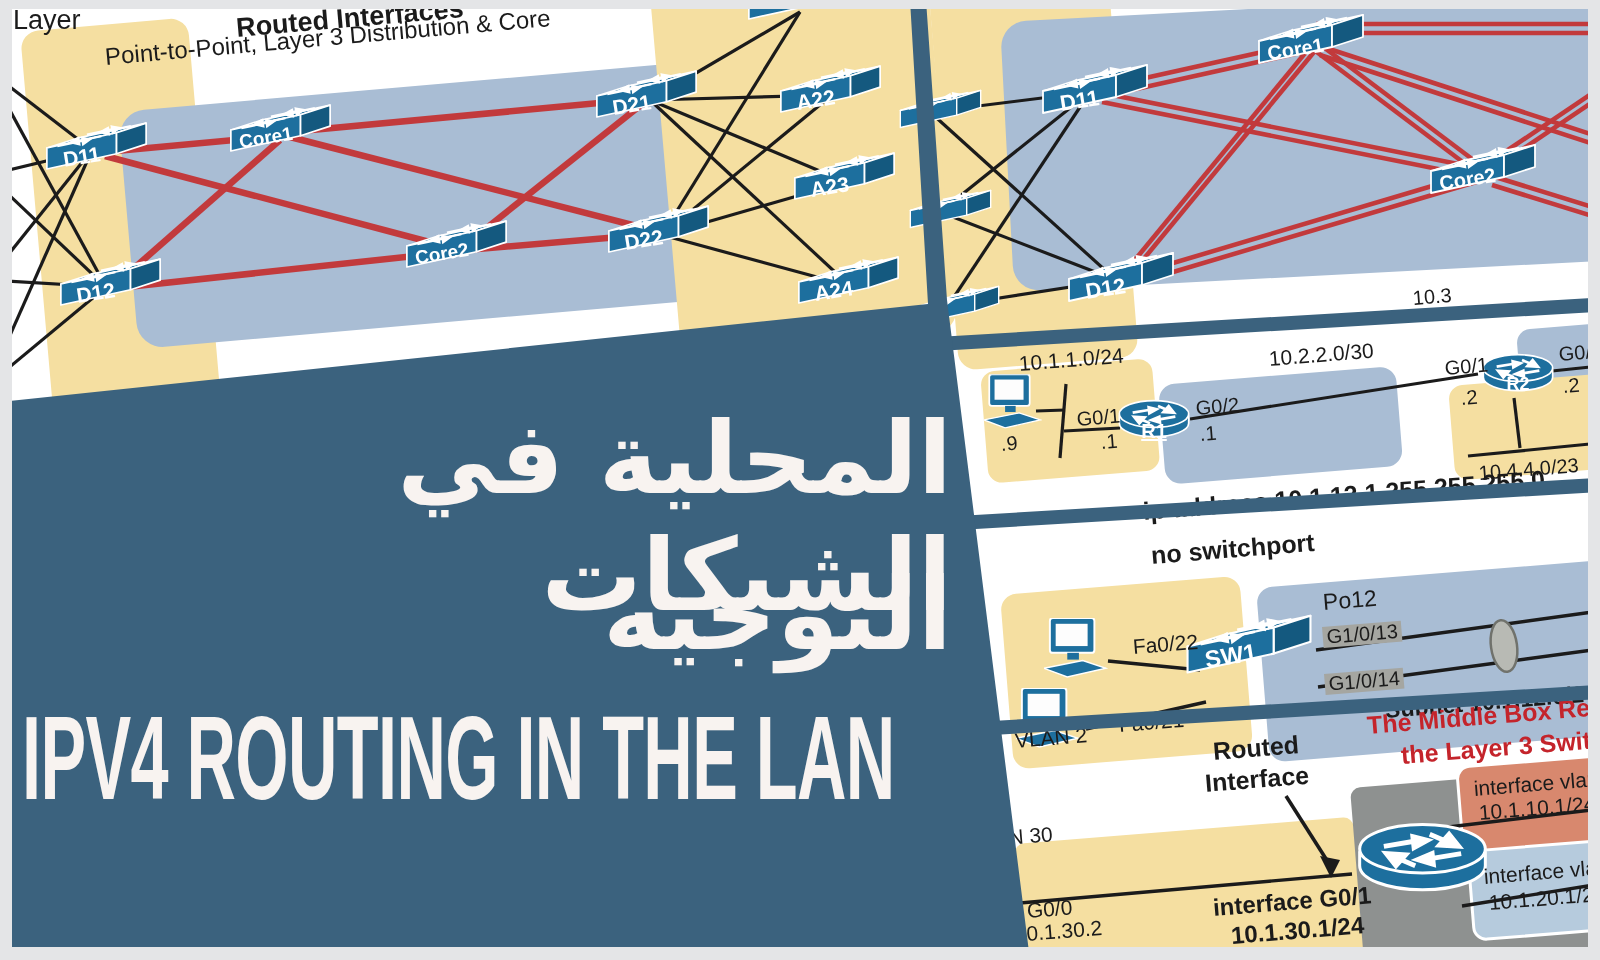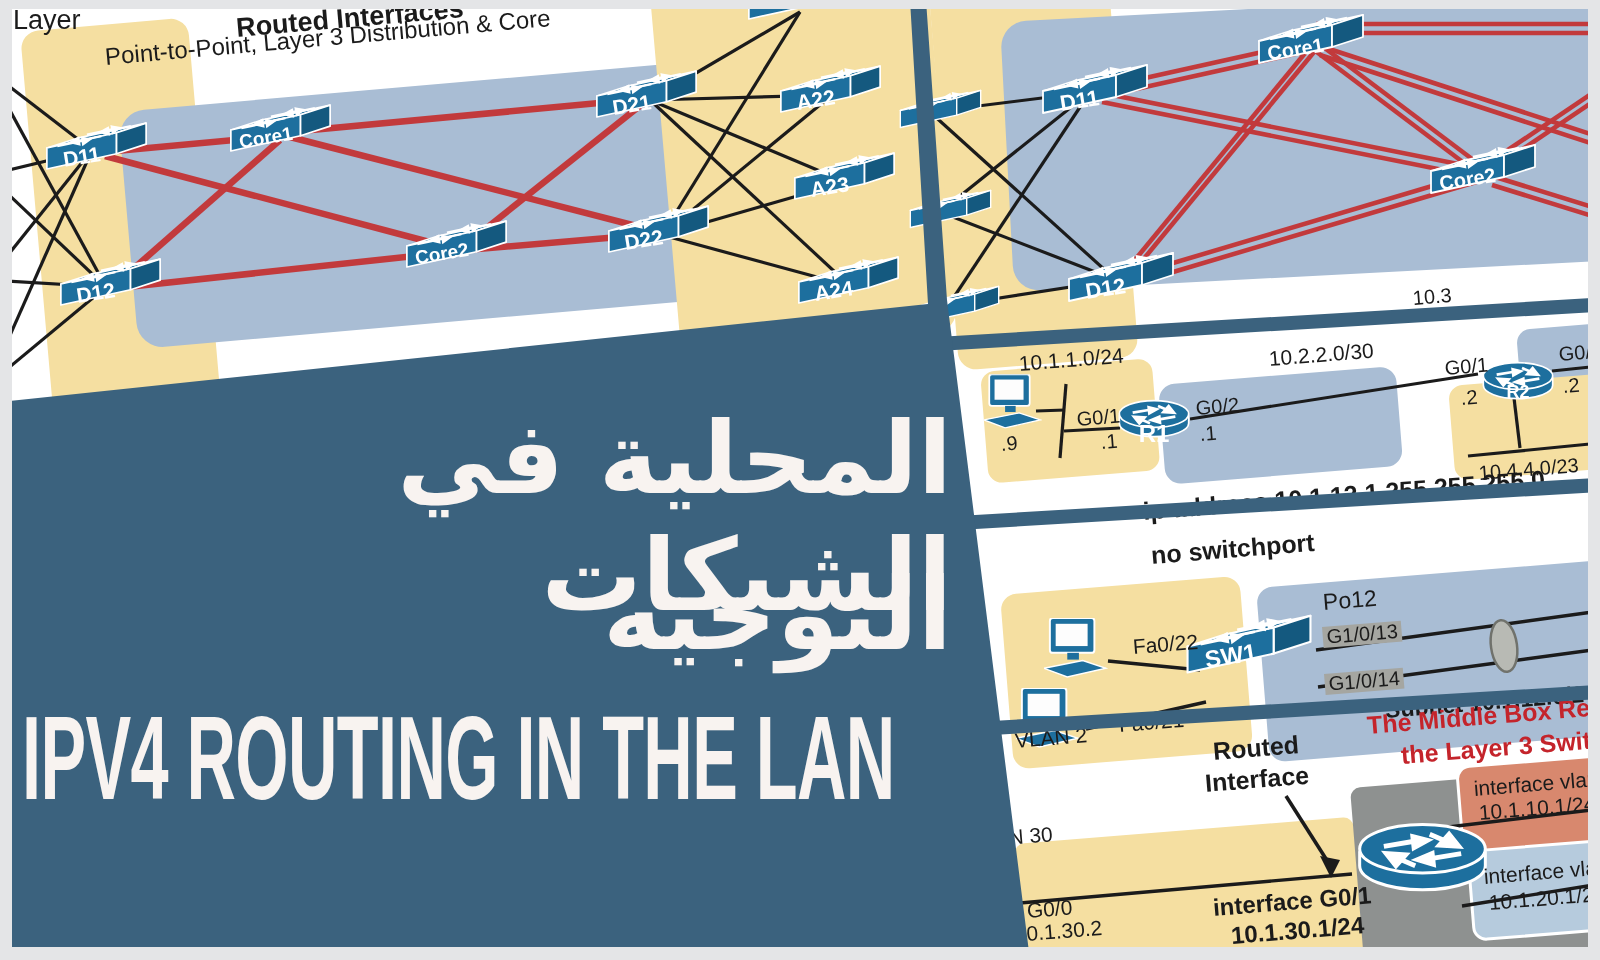--- a/index.html
+++ b/index.html
@@ -296,7 +296,7 @@
       </svg>
     <span class="rtlbl" style="font-size:24px;">R1</span>
     </div>
-  <div class="node" style="left:1478px;top:356px;width:80px;height:48px;">
+  <div class="node" style="left:1478px;top:348px;width:80px;height:48px;">
     <svg viewBox="0 0 120 72">
         <use href="#sym-rt"></use>
       </svg>

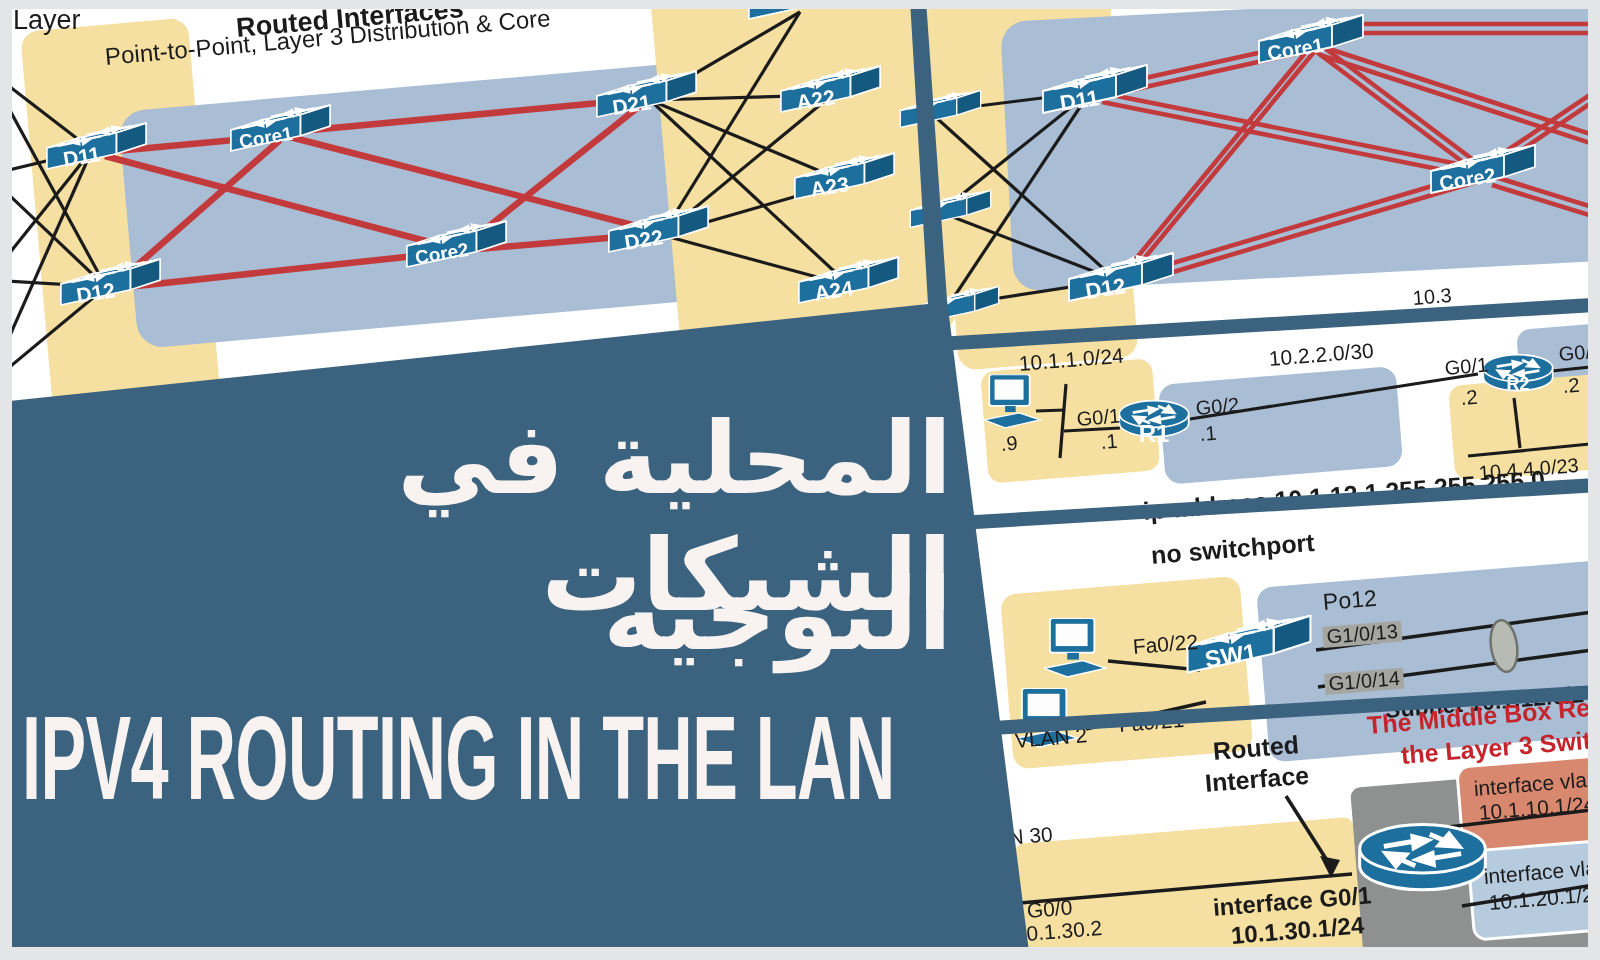--- a/index.html
+++ b/index.html
@@ -294,7 +294,7 @@
     <svg viewBox="0 0 120 72">
         <use href="#sym-rt"></use>
       </svg>
-    <span class="rtlbl" style="font-size:24px;">R1</span>
+    <span class="rtlbl" style="font-size:20px;text-decoration:underline;">R1</span>
     </div>
   <div class="node" style="left:1478px;top:348px;width:80px;height:48px;">
     <svg viewBox="0 0 120 72">

